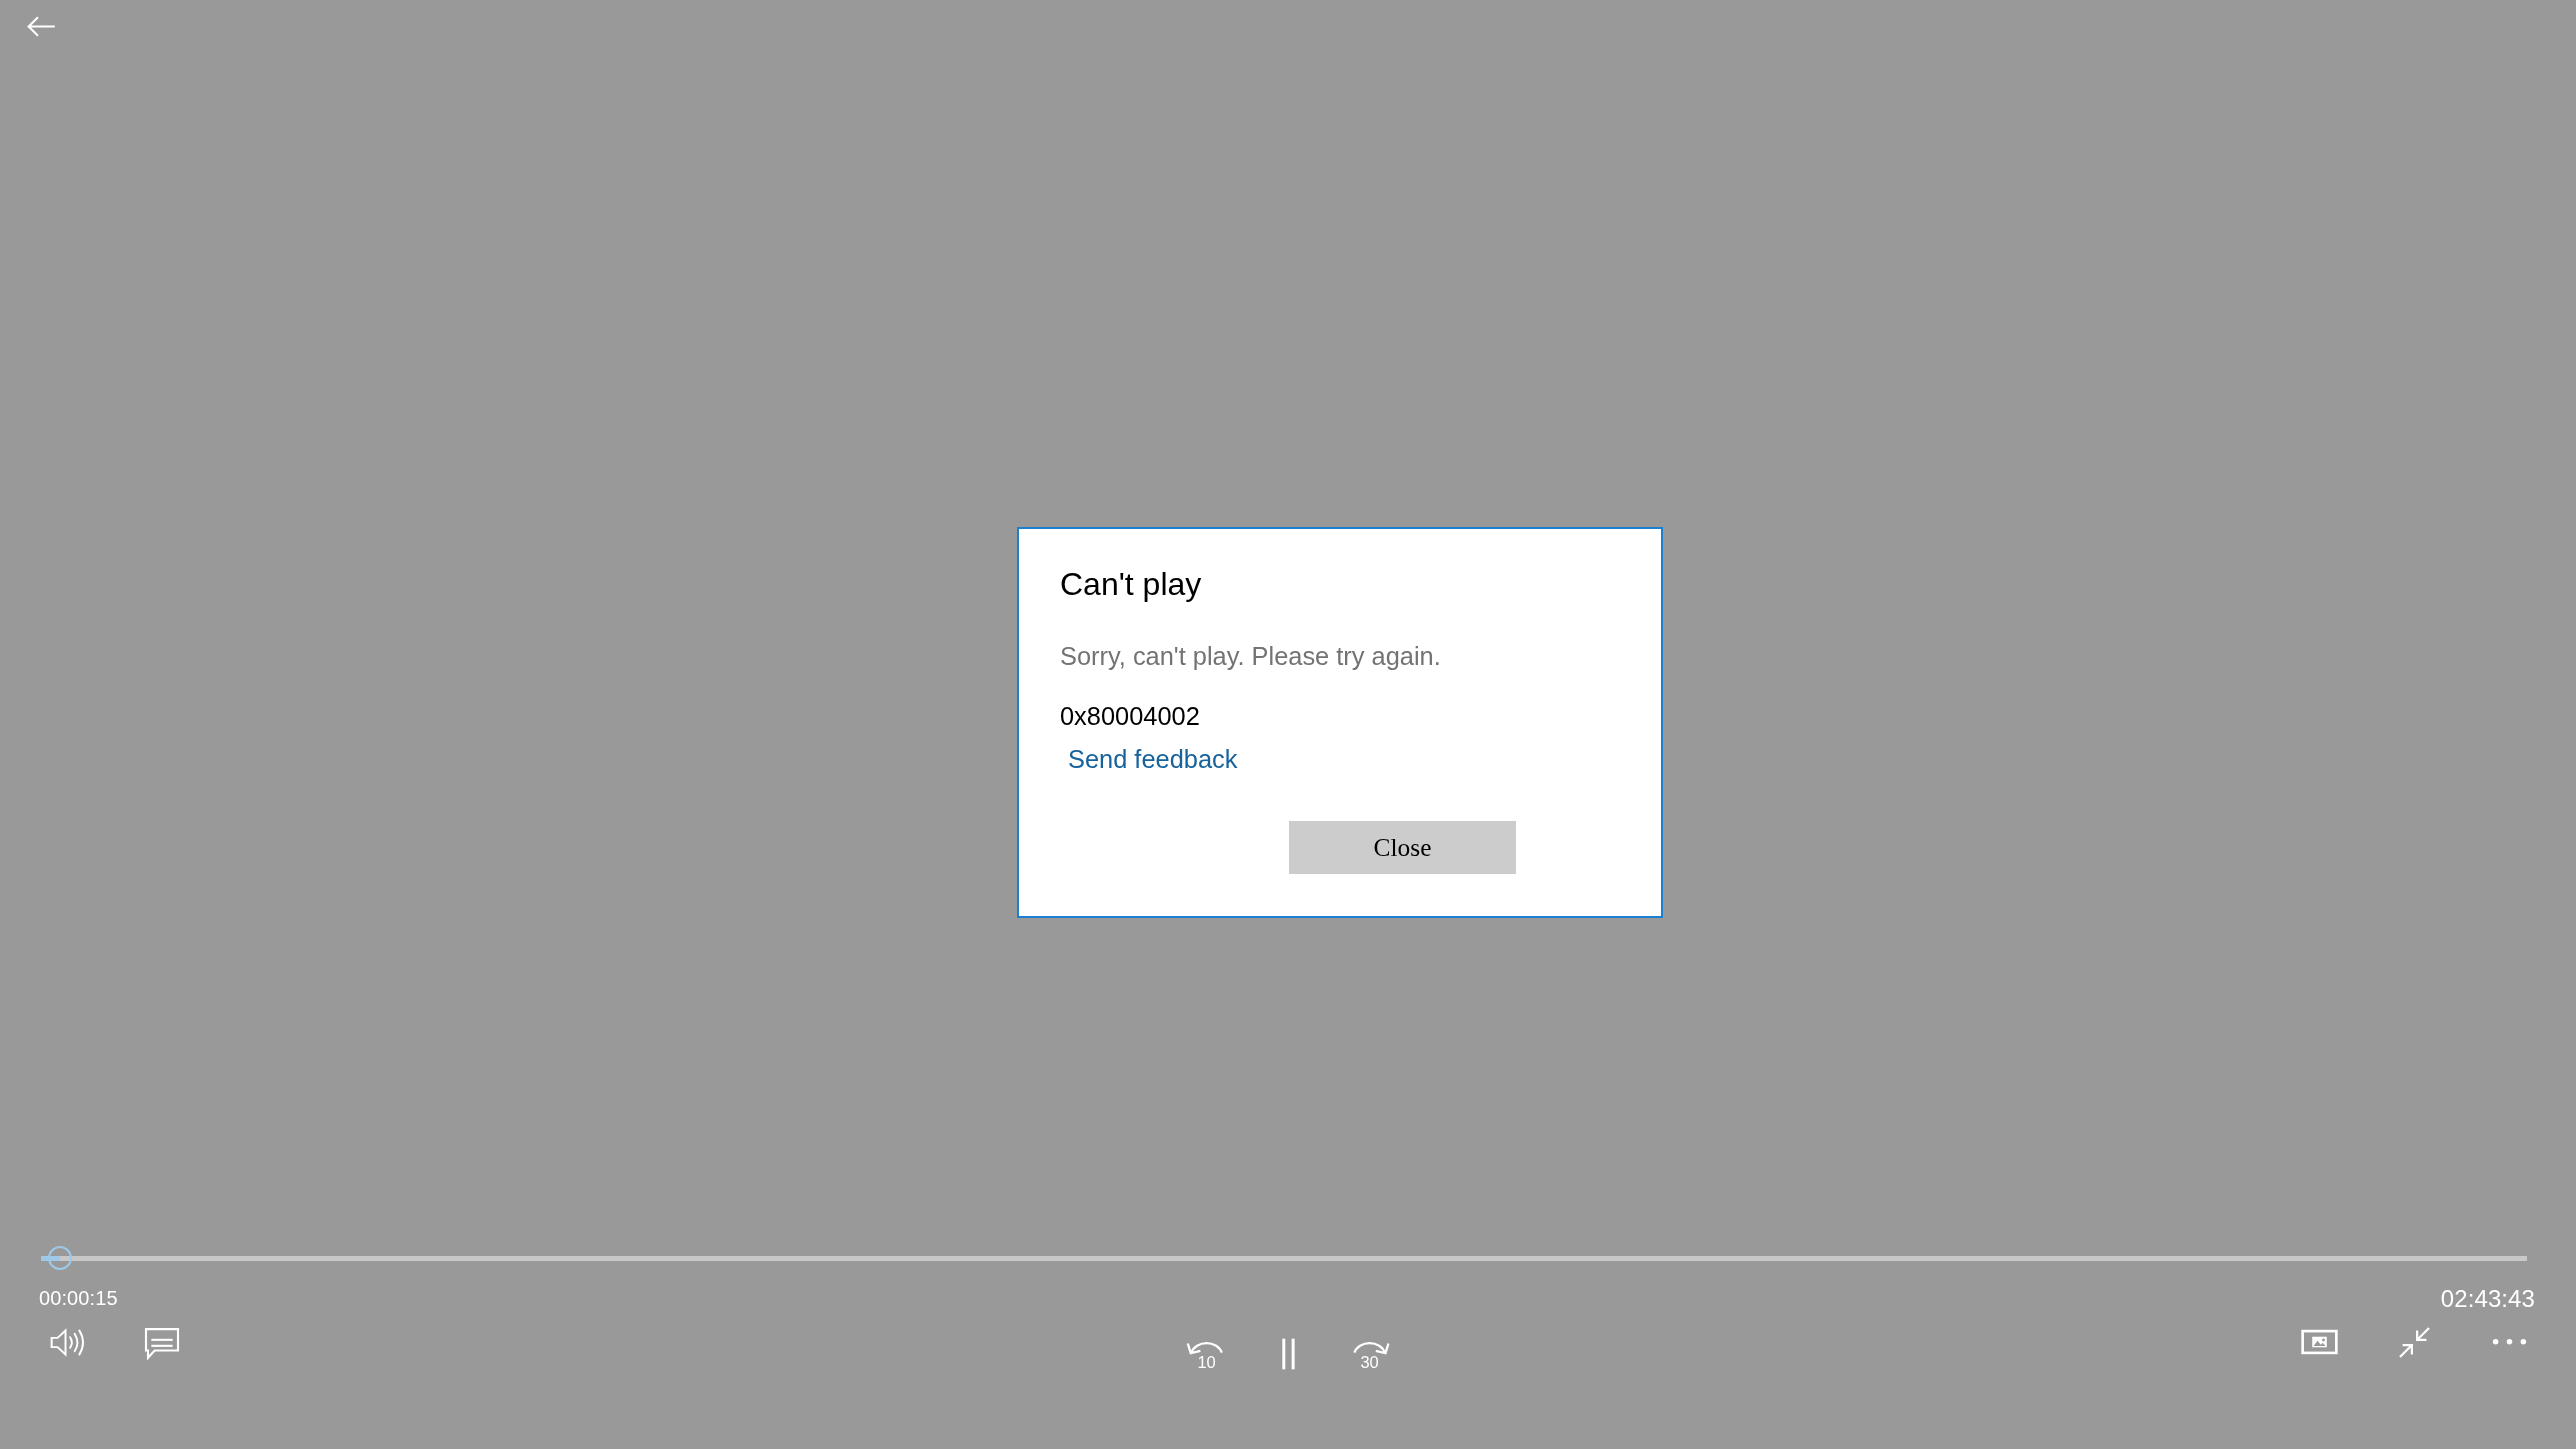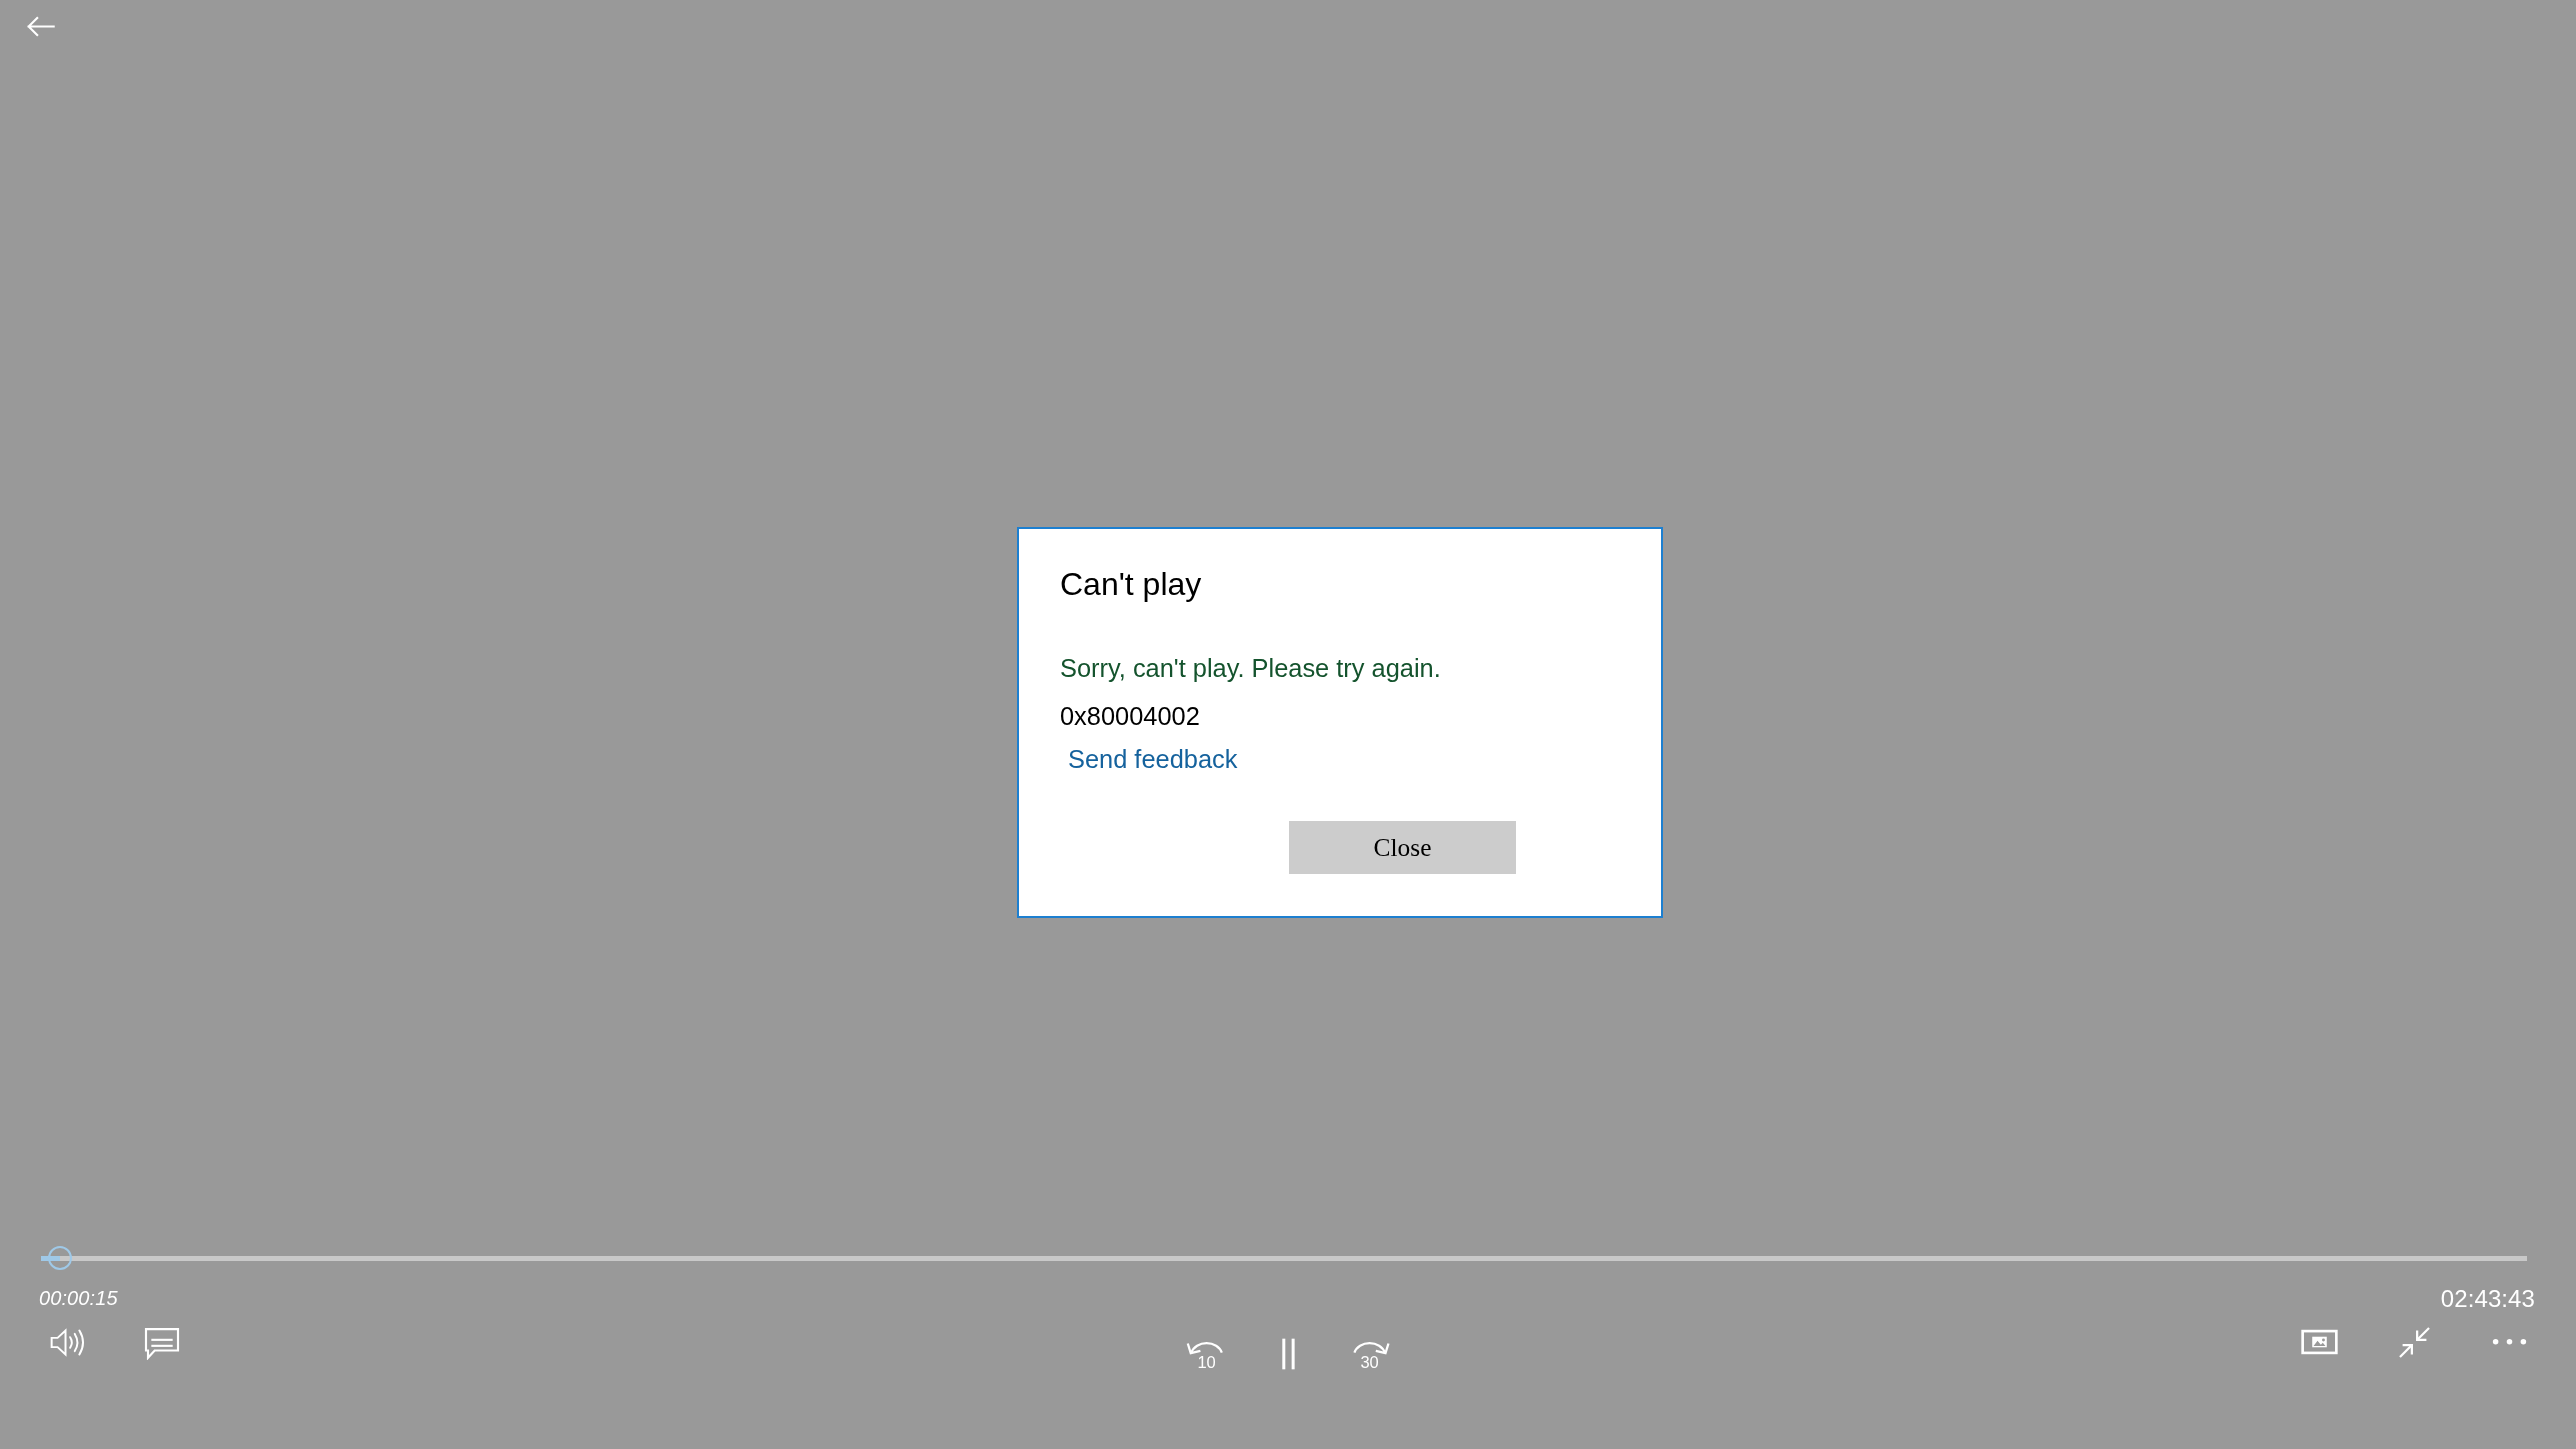--- a/index.html
+++ b/index.html
@@ -197,10 +197,9 @@
     left: 41px;
     top: 111px;
     font-size: 25.4px;
-    color: #14532d;
+    color: #737373;
     line-height: 32px;
     white-space: nowrap;
-    margin-top: 12px;
   }
   .dialog-errorcode {
     position: absolute;

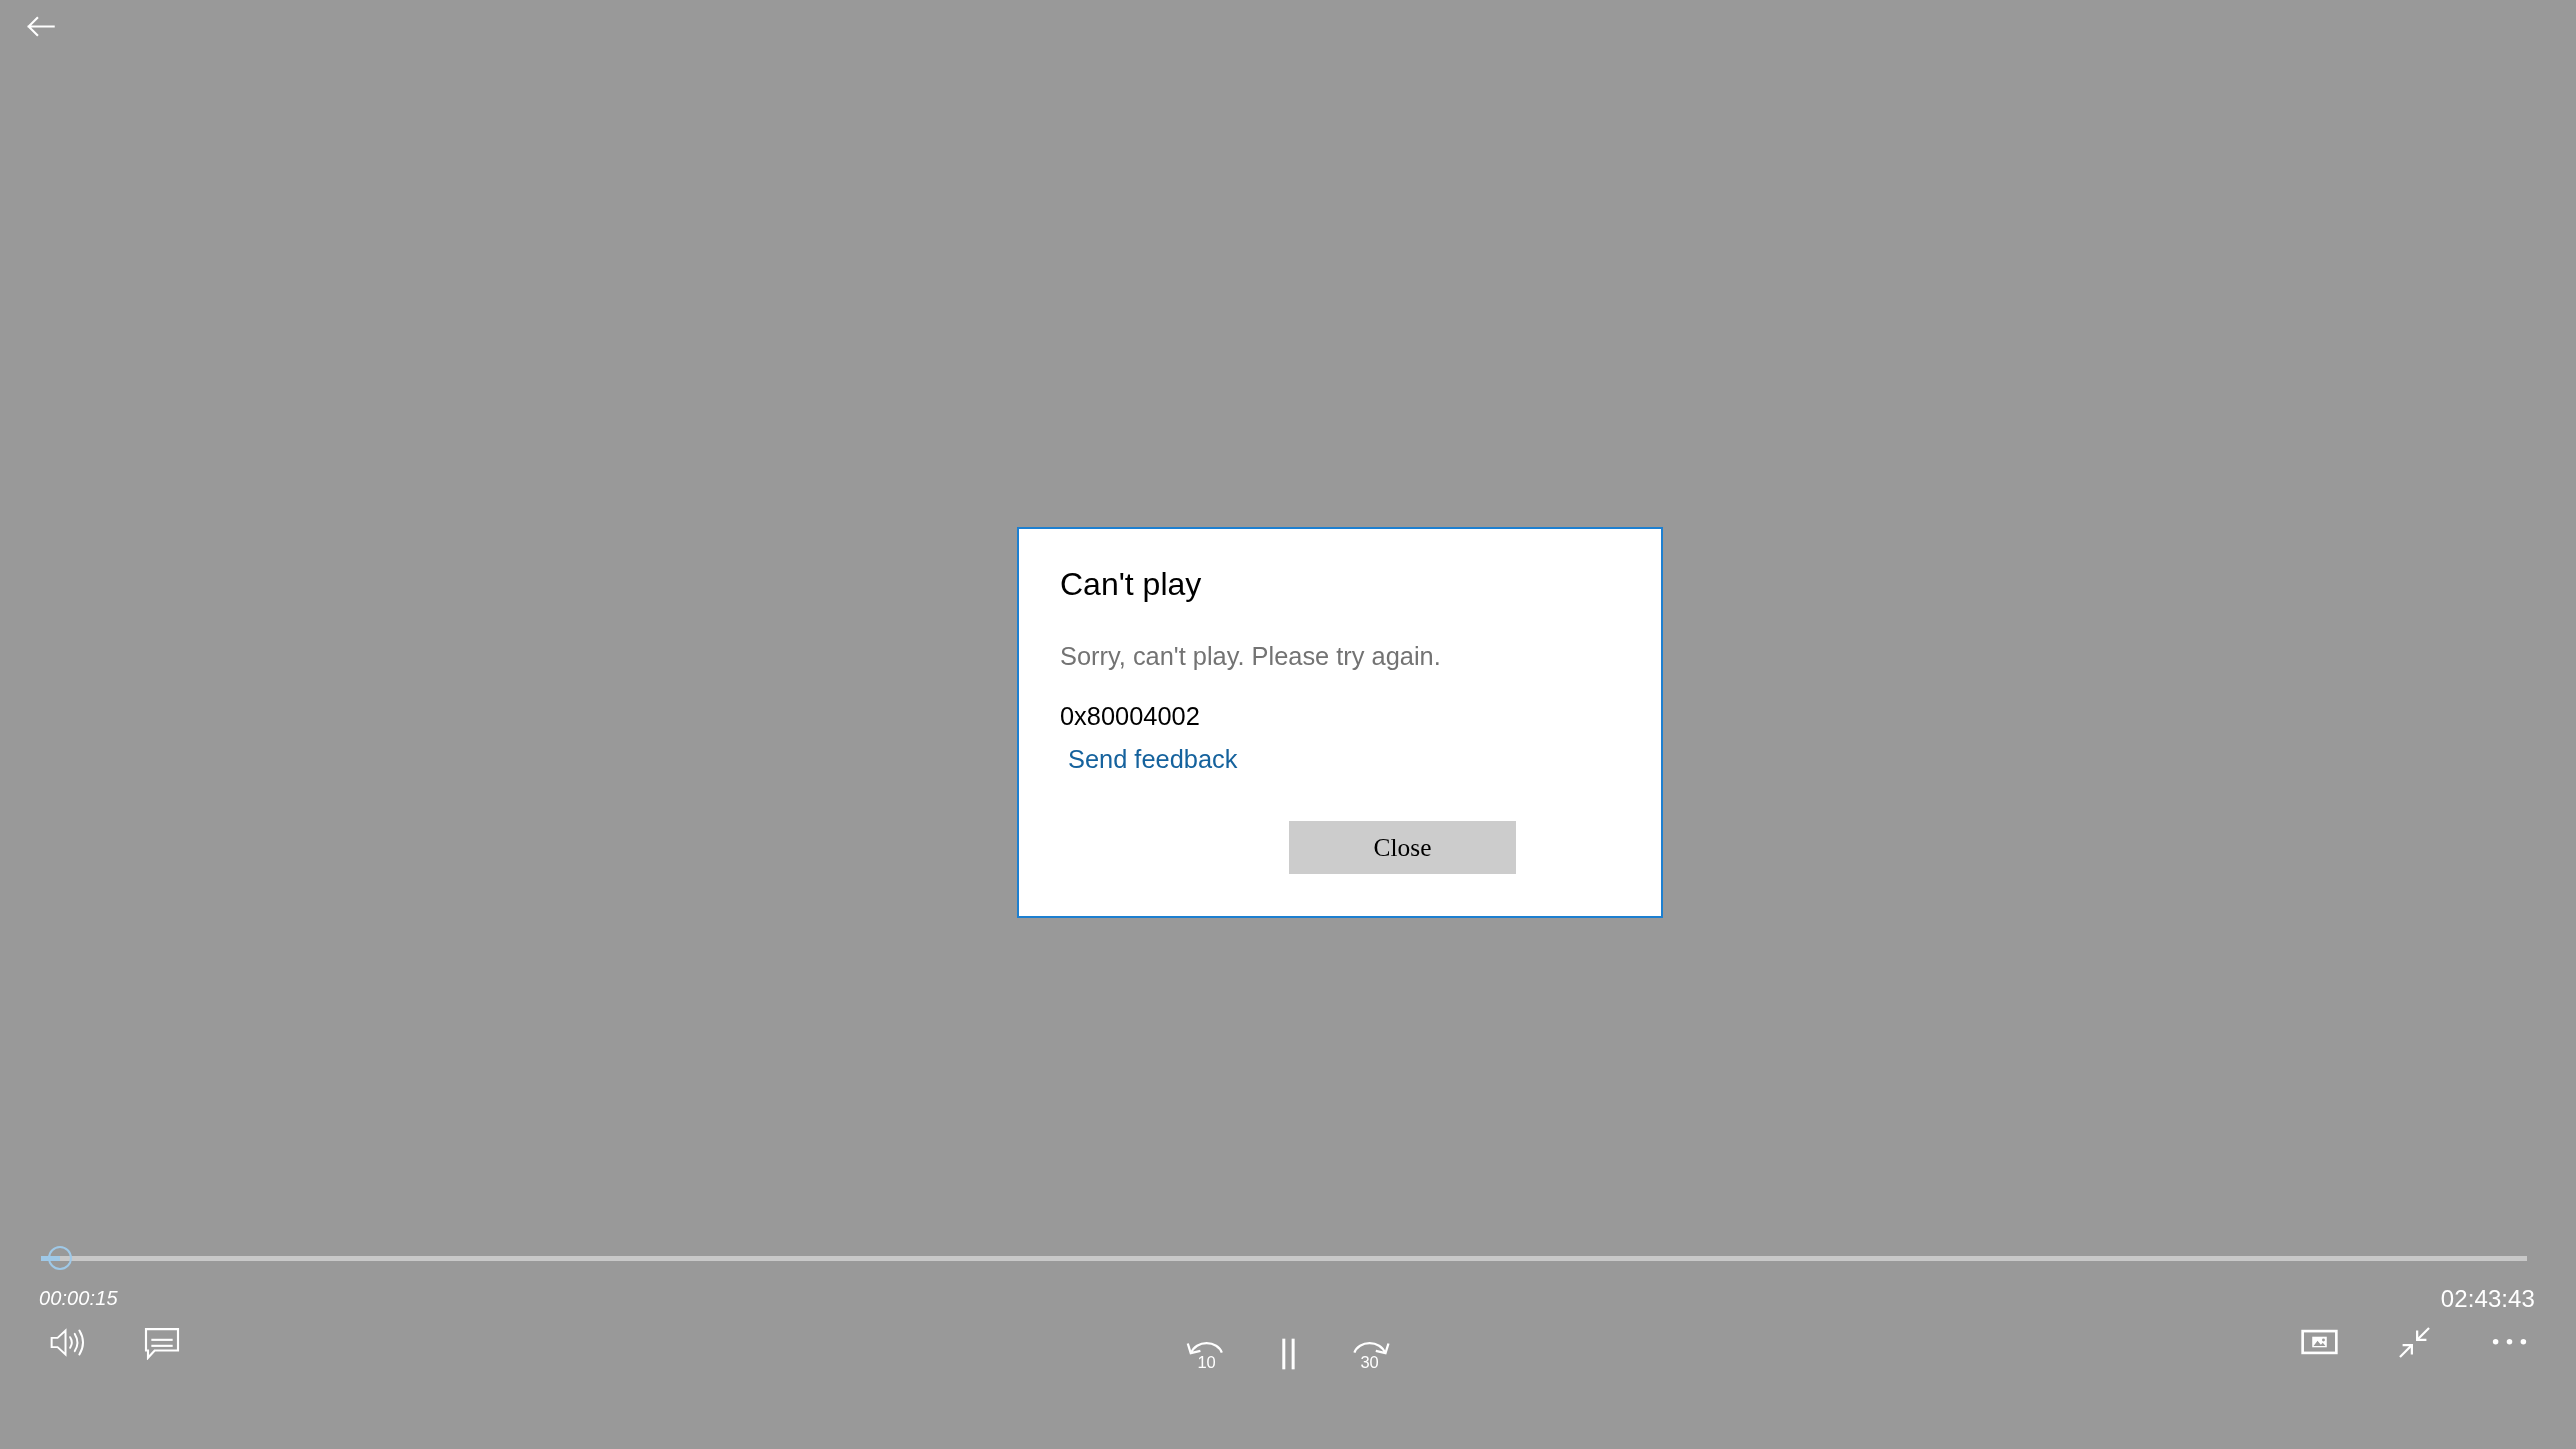--- a/index.html
+++ b/index.html
@@ -109,7 +109,6 @@
     letter-spacing: 0.1px;
     line-height: 27px;
     white-space: nowrap;
-    font-style: italic;
   }
   .time-total {
     position: absolute;

